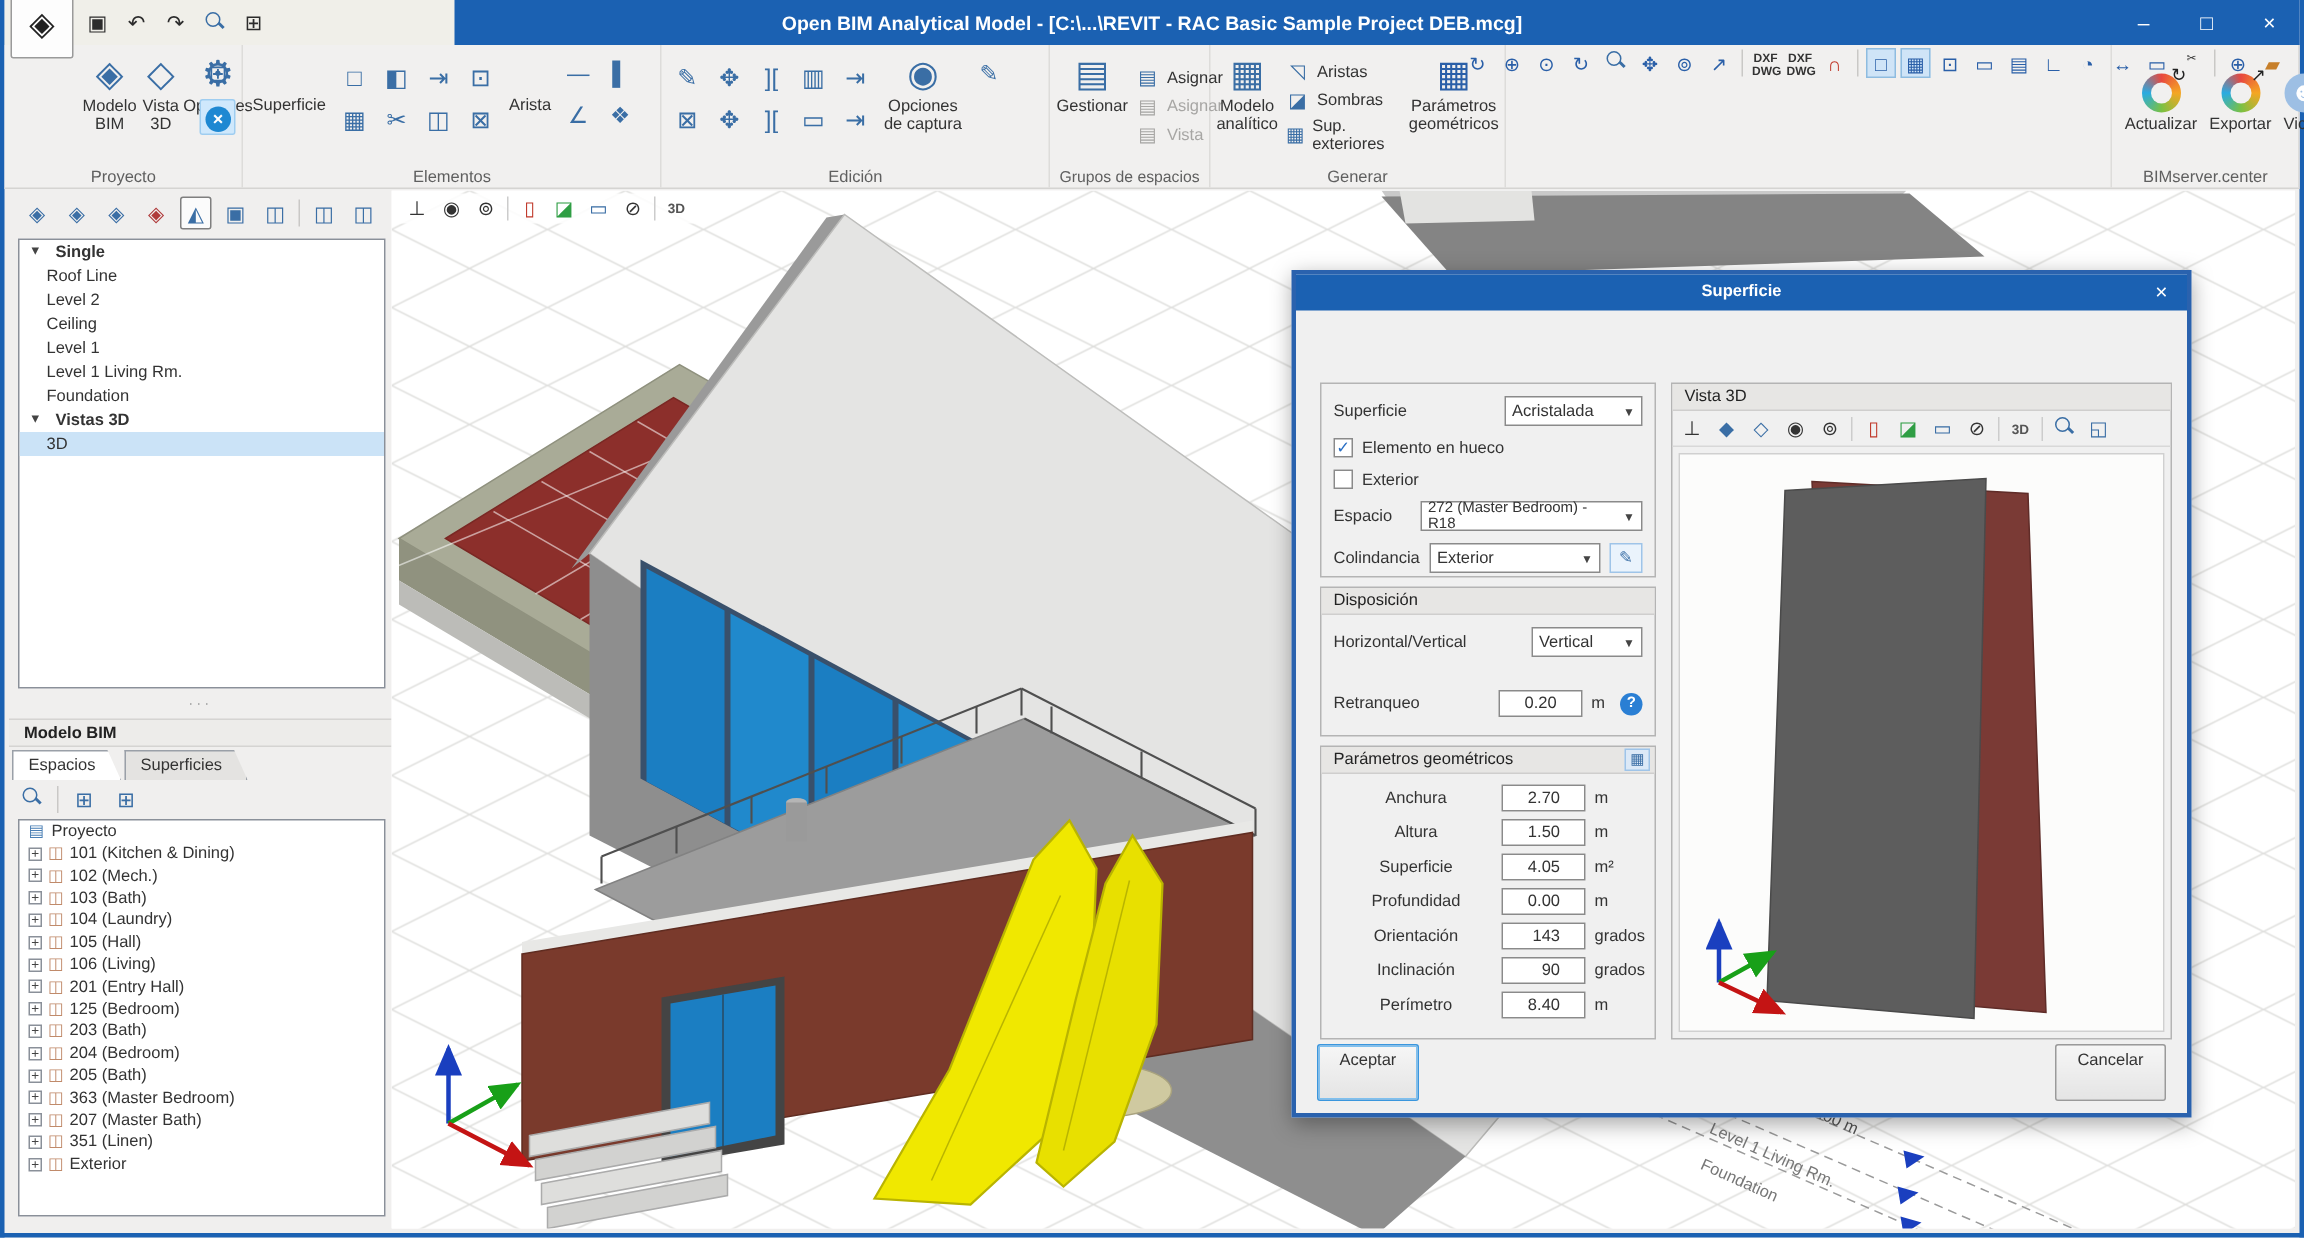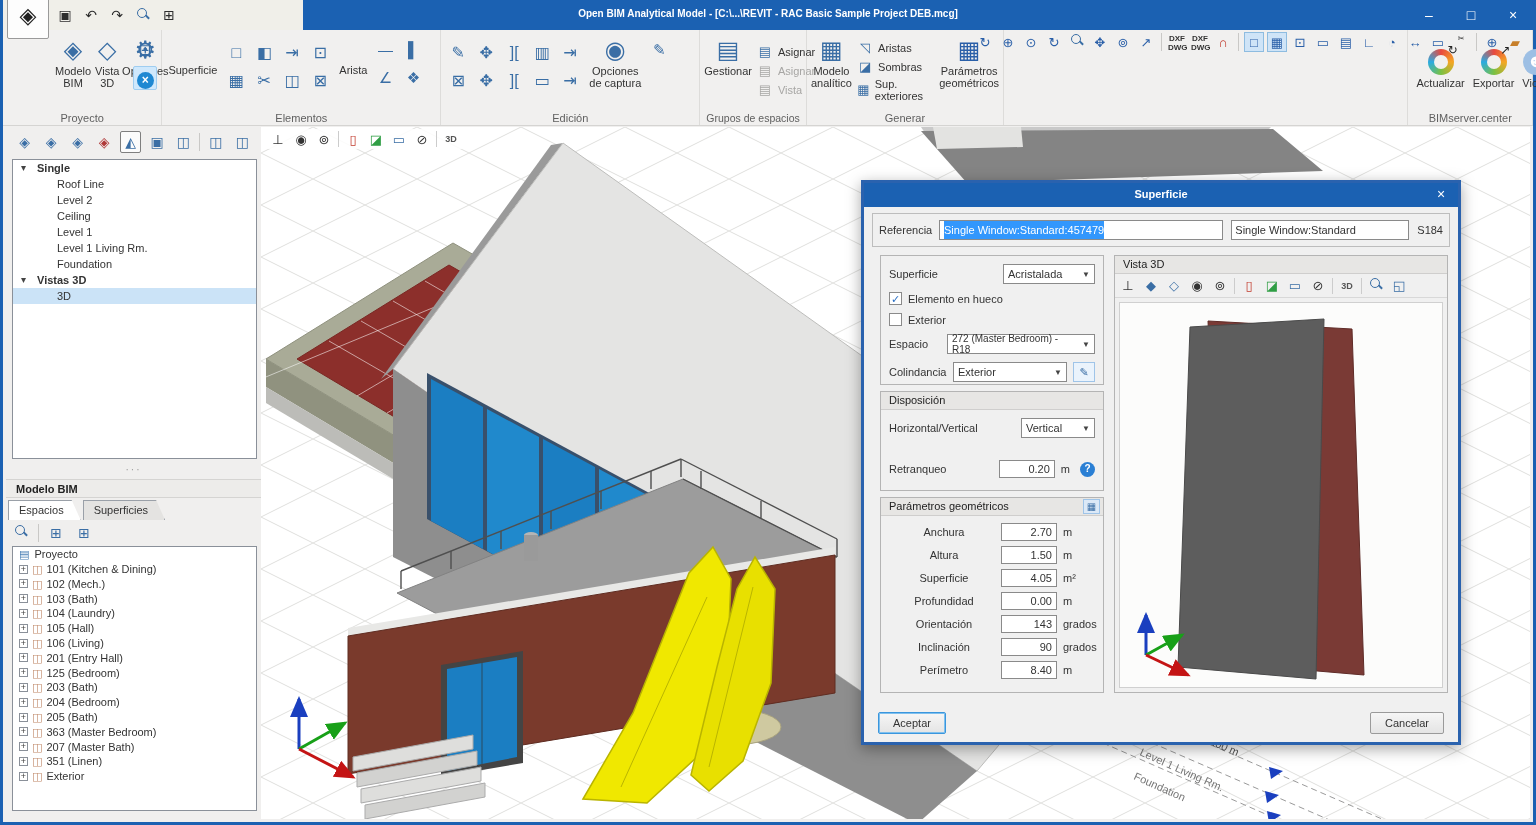--- a/index.html
+++ b/index.html
@@ -9,7 +9,7 @@
 
   
   .titlebar { position:absolute; left:0; top:0; width:100%; height:30px; background:#1b61b2; color:#fff; }
-  .title-text { position:absolute; left:0; right:0; top:8px; text-align:center; font-size:10px; font-weight:bold; }
+  .title-text { position:absolute; left:0; right:0; top:8px; text-align:center; font-size:13px; font-weight:bold; }
   .win-controls { position:absolute; right:6px; top:4px; display:flex; gap:14px; }
   .win-btn { width:28px; height:22px; text-align:center; line-height:22px; font-size:14px; color:#fff; cursor:default; }
   .qat { position:absolute; left:0; top:0; width:300px; height:30px; background:#f0efe9; display:flex; align-items:center; }

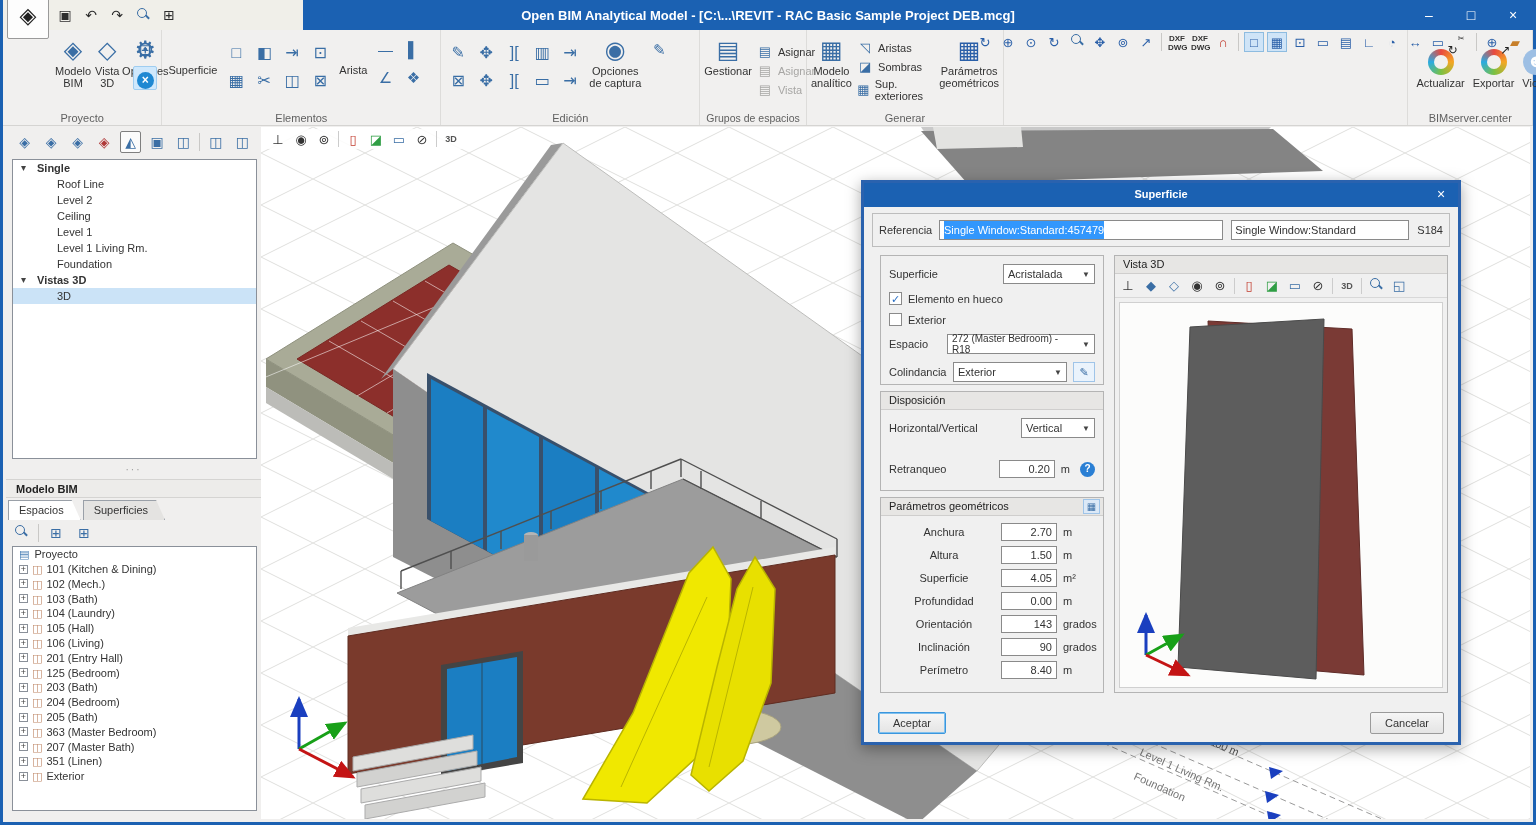--- a/index.html
+++ b/index.html
@@ -63,7 +63,7 @@
   .trow { height:16px; line-height:16px; display:flex; align-items:center; padding-left:8px; white-space:nowrap; }
   .trow .chev { width:16px; font-size:10px; color:#444; }
   .trow.hdr { font-weight:bold; }
-  .trow.child { padding-left:44px; }
+  .trow.child { padding-left:18px; }
   .trow.selected { background:#cbe3f7; }
   .splitdots { position:absolute; left:0; right:0; top:338px; text-align:center; color:#9a9a9a; letter-spacing:2px; font-size:10px; height:12px; line-height:10px; }
   .mbheader { position:absolute; left:0; right:0; top:352px; height:19px; background:#edecea; border-top:1px solid #d5d4d2; border-bottom:1px solid #d5d4d2; line-height:18px; padding-left:10px; font-weight:bold; color:#222; }

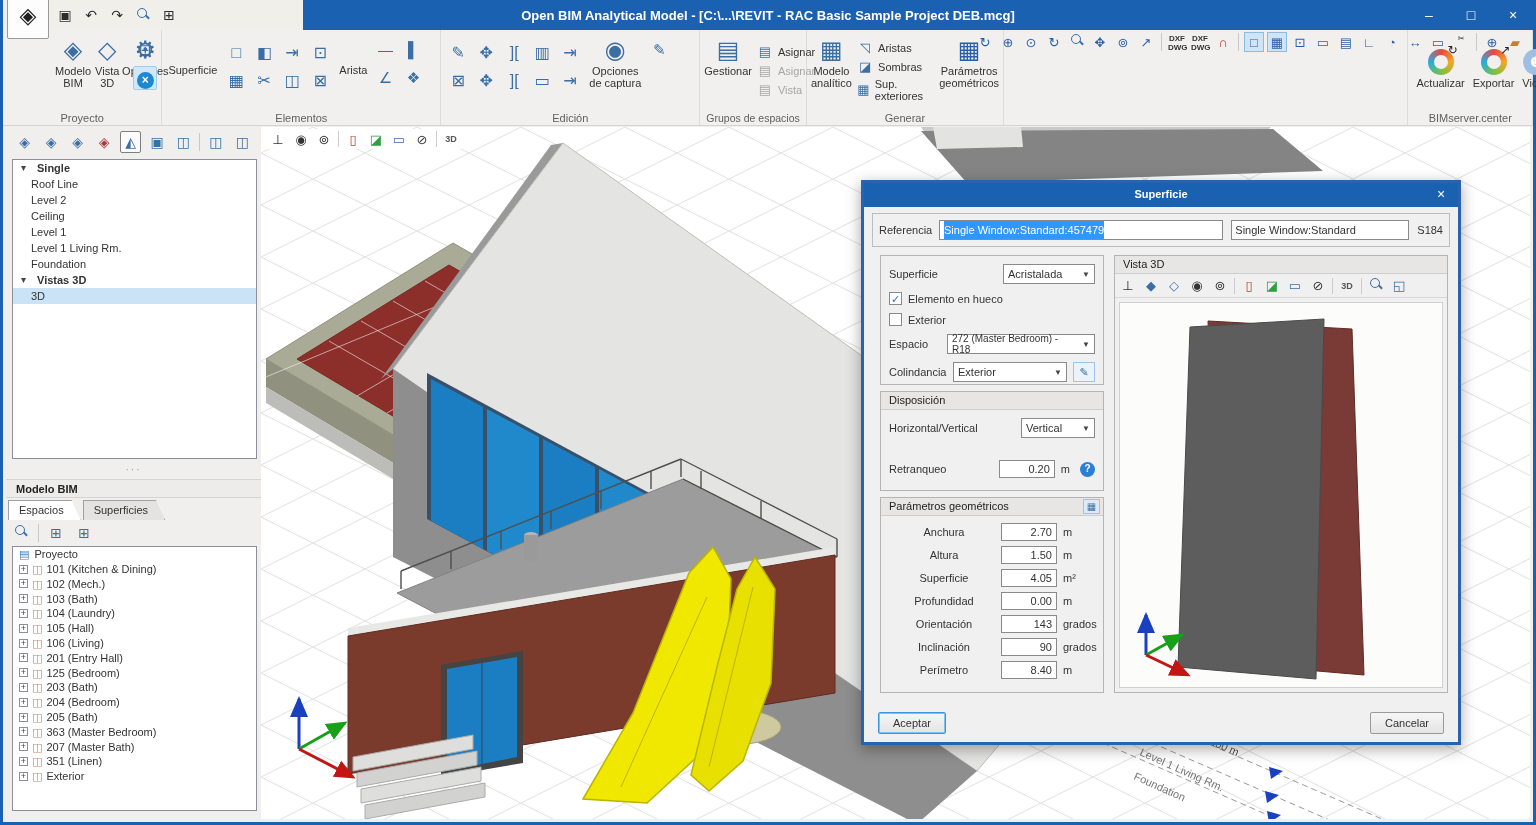--- a/index.html
+++ b/index.html
@@ -614,14 +614,6 @@
     <div class="dlg-title">Superficie</div>
     <div class="dlg-close">×</div>
 
-    <div class="refrow">
-      <span class="lbl">Referencia</span>
-      <div class="inp sel ref1">
-          <span>Single Window:Standard:457479</span>
-        </div>
-      <div class="inp plain ref2"><span>Single Window:Standard</span></div>
-      <span>S184</span>
-    </div>
 
     <div class="grpbox box1">
       <div class="frow">

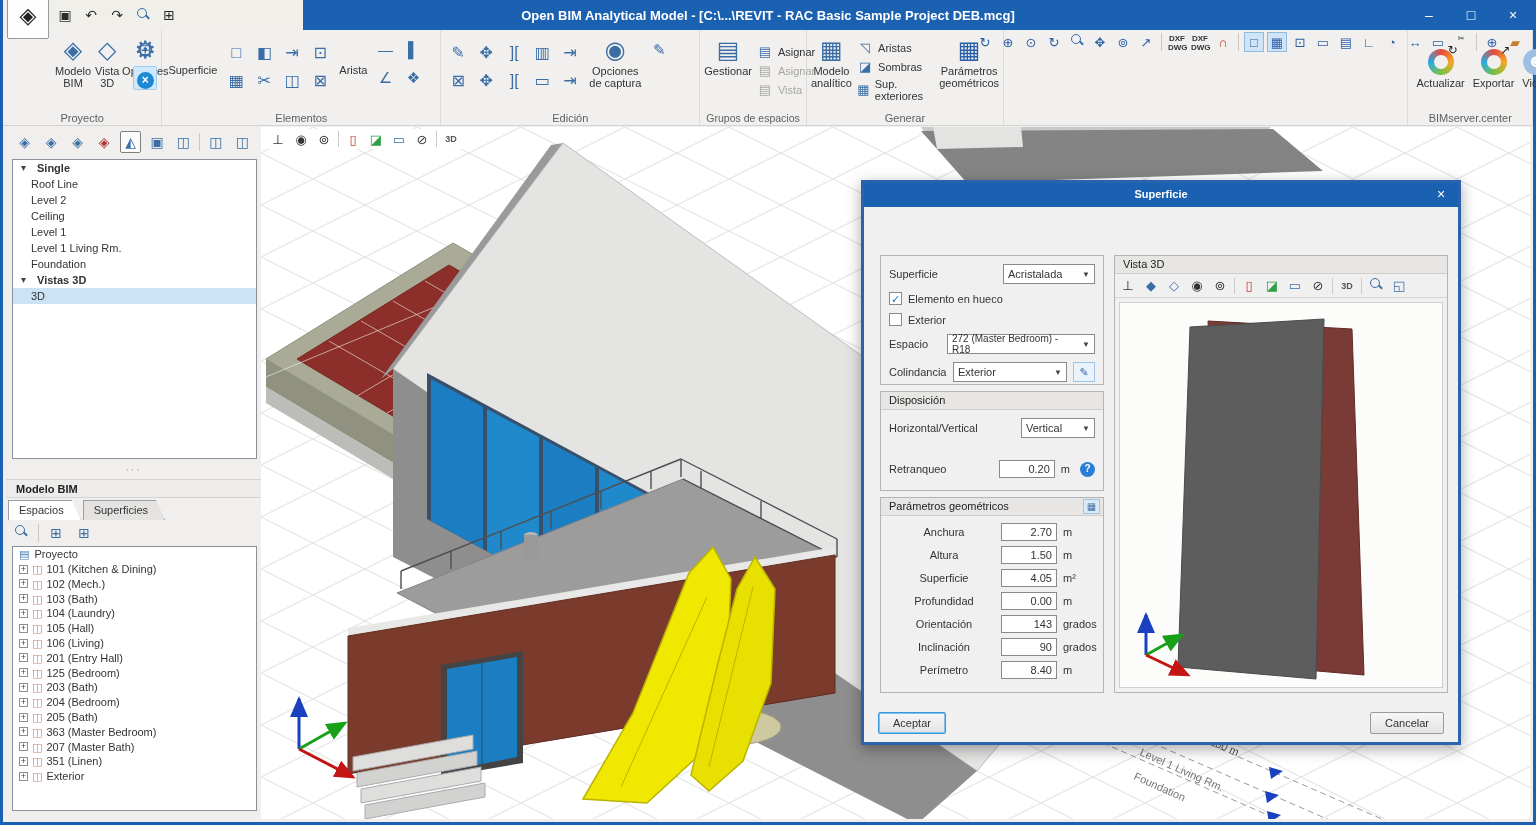--- a/index.html
+++ b/index.html
@@ -111,7 +111,7 @@
   .prow .pl { flex:1;text-align:center; }
   .prow .pv { width:56px; text-align:right; }
   .prow .pu { width:40px; padding-left:6px; color:#333; }
-  .numin { background:#fff; border:1px solid #8a8a8a; height:18px; line-height:16px; padding:0 4px; }
+  .numin { background:#fff; border:1px solid #8a8a8a; height:18px; line-height:16px; padding:0 16px; }
   .helpdot { width:15px; height:15px; border-radius:50%; background:#2a7fd4; color:#fff; font-size:10px; font-weight:bold; text-align:center; line-height:14px; margin-left:4px; }
   .pencilbtn { width:22px; height:20px; border:1px solid #9fc4e8; background:#eaf3fc; color:#3a6ea5; text-align:center; line-height:19px; }
   .v3dbox { left:250px; top:72px; width:334px; height:438px; background:#f0f0f0; }

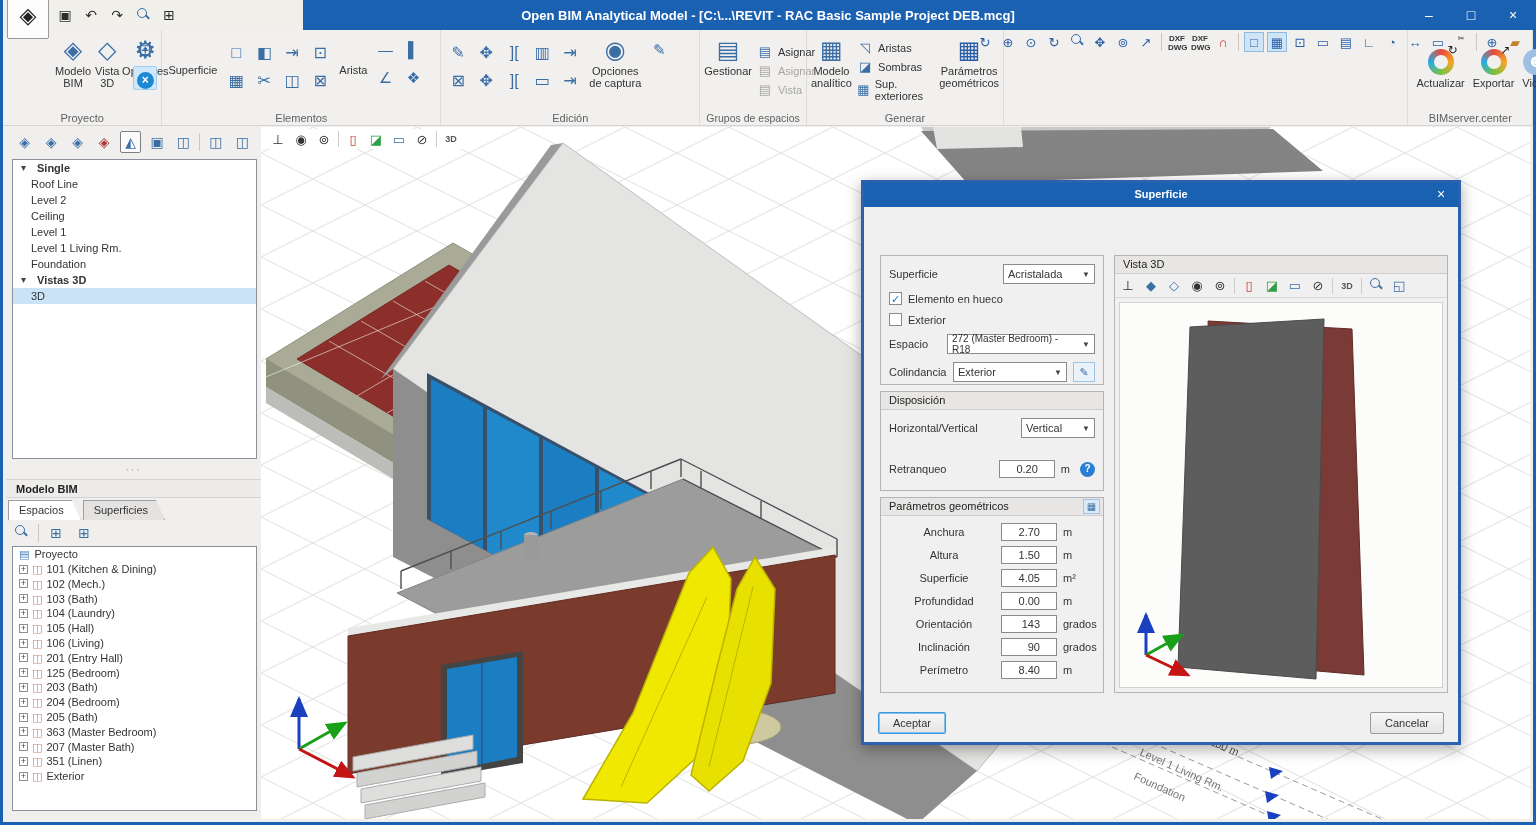--- a/index.html
+++ b/index.html
@@ -117,7 +117,7 @@
   .v3dbox { left:250px; top:72px; width:334px; height:438px; background:#f0f0f0; }
   .v3dtools { height:24px; display:flex; align-items:center; gap:5px; padding:0 4px; border-bottom:1px solid #d8d8d8; }
   .v3dcanvas { position:absolute; left:4px; right:4px; top:46px; bottom:4px; background:#fcfcfb; border:1px solid #d0d0d0; }
-  .footer-btn { position:absolute; bottom:8px; height:22px; padding:0 14px; line-height:20px; background:linear-gradient(#f6f6f6,#e4e4e4); border:1px solid #9a9a9a; border-radius:2px; text-align:center; }
+  .footer-btn { position:absolute; bottom:8px; height:38px; padding:0 14px; line-height:20px; background:linear-gradient(#f6f6f6,#e4e4e4); border:1px solid #9a9a9a; border-radius:2px; text-align:center; }
   .btn-aceptar { left:14px; border:1px solid #3a96dd; box-shadow:0 0 0 1px #7fc0ee inset; }
   .btn-cancelar { right:14px; }
   .i-search { display:inline-block; width:14px; height:14px; position:relative; }

